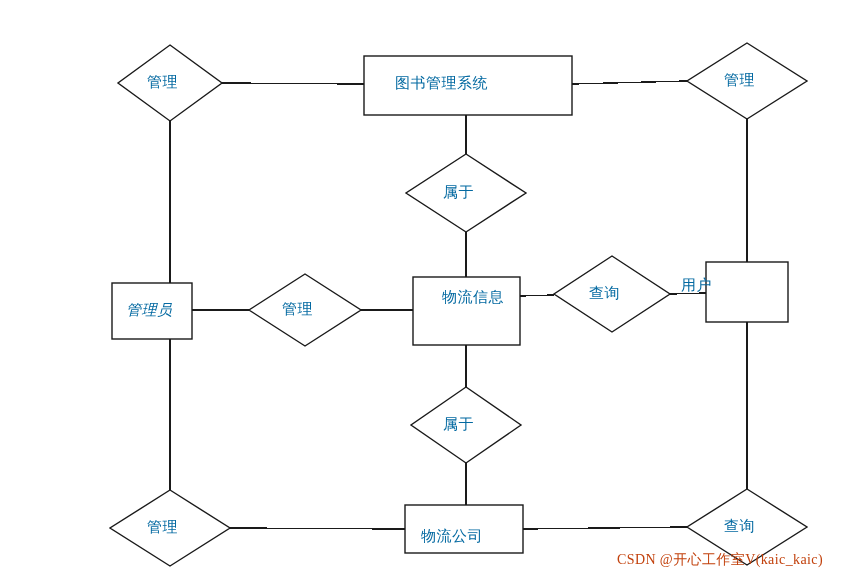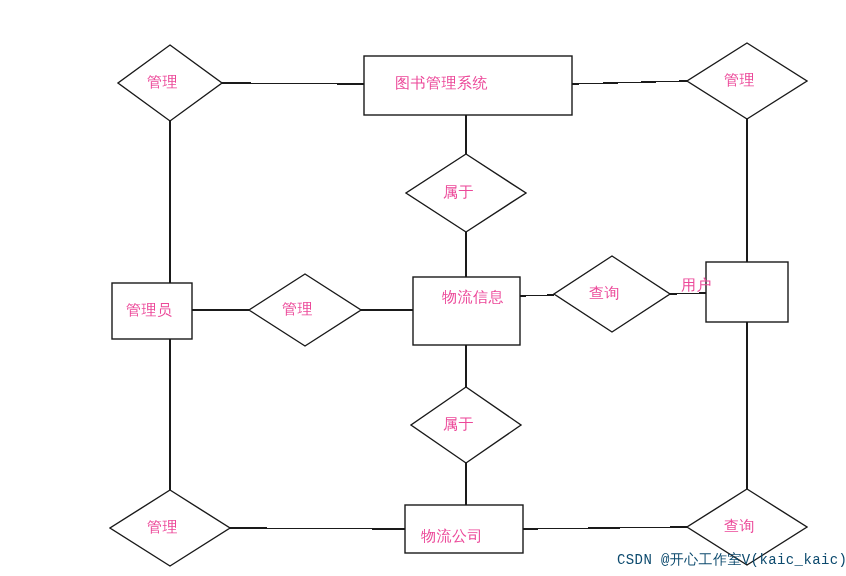--- a/index.html
+++ b/index.html
@@ -37,7 +37,7 @@
   }
   .node-label {
     position: absolute;
-    color: #ec4899;
+    color: #0369a1;
     font-family: "DejaVu Sans", "Liberation Sans", sans-serif;
     font-size: 15px;
     line-height: 1;

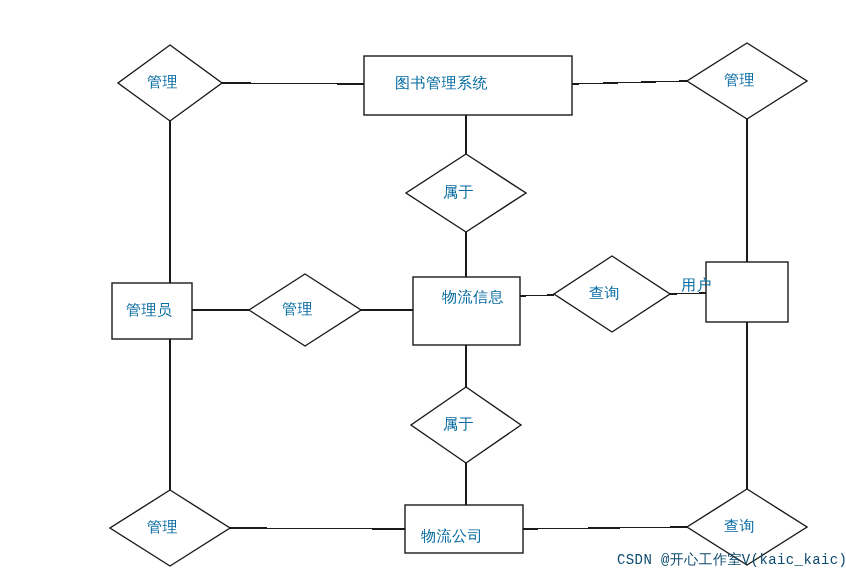--- a/index.html
+++ b/index.html
@@ -119,7 +119,7 @@
 
   <div class="node-label" style="left:395px; top:76px;text-align:right;">图书管理系统</div>
 
-  <div class="node-label" style="left:126px; top:303px;">管理员</div>
+  <div class="node-label" style="left:126px; top:303px;font-style:italic;">管理员</div>
 
   <div class="node-label" style="left:442px; top:290px;">物流信息</div>
 

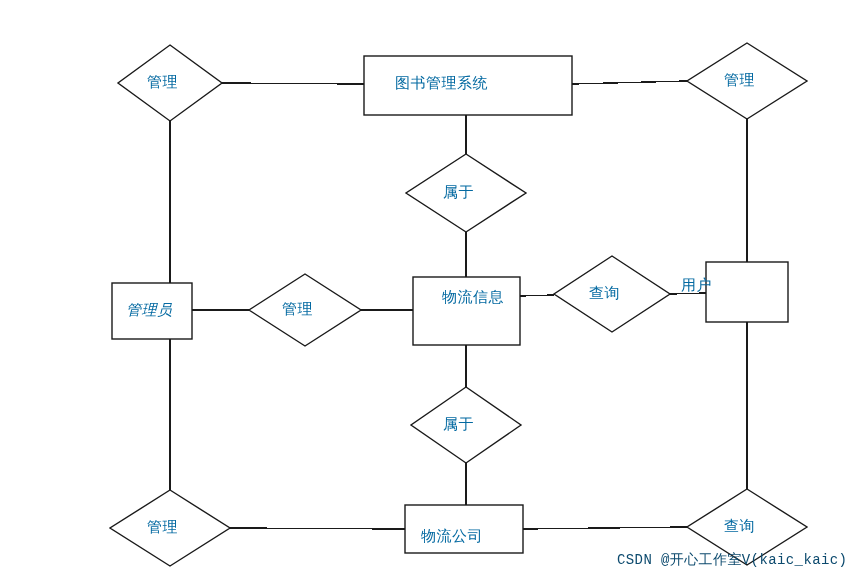--- a/index.html
+++ b/index.html
@@ -47,8 +47,8 @@
   }
   .watermark {
     position: absolute;
-    color: #0c4a6e;
-    font-family: Liberation Mono, monospace;
+    color: #c2410c;
+    font-family: Liberation Serif, serif;
     font-size: 14px;
     white-space: nowrap;
     letter-spacing: 0.4px;

